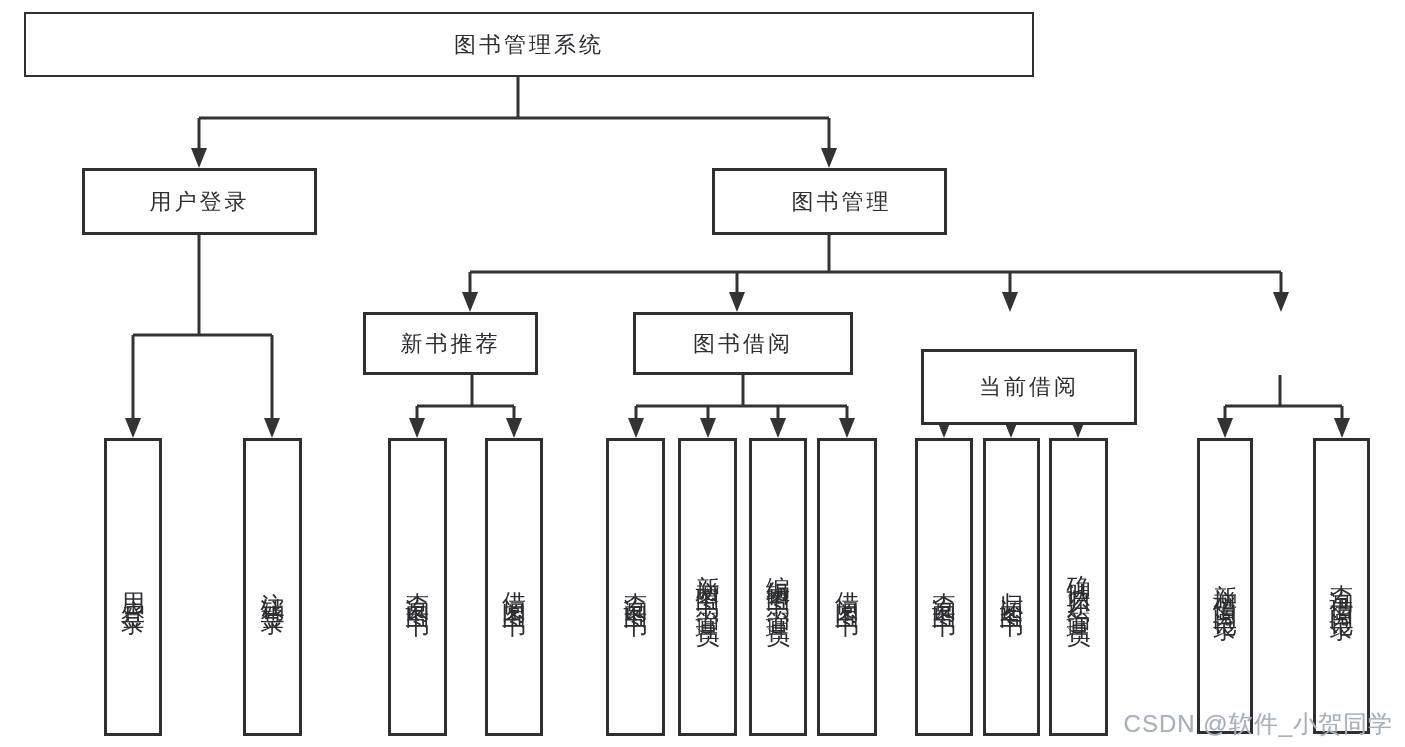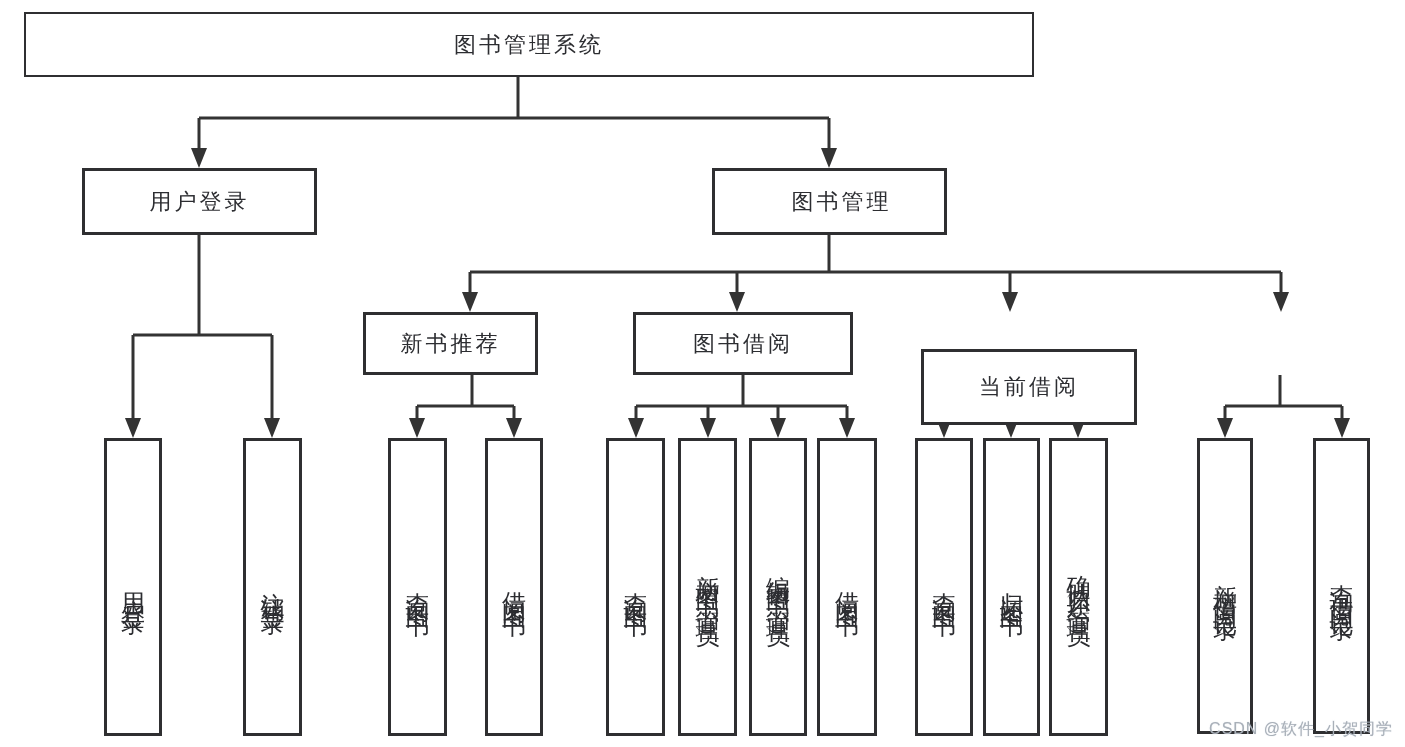--- a/index.html
+++ b/index.html
@@ -51,7 +51,7 @@
     position: absolute;
     right: 12px;
     bottom: 7px;
-    font-size: 16px;
+    font-size: 24px;
     color: #a9b0b8;
     letter-spacing: 1px;
     text-shadow: 0 0 1px rgba(170, 180, 200, 0.55);

